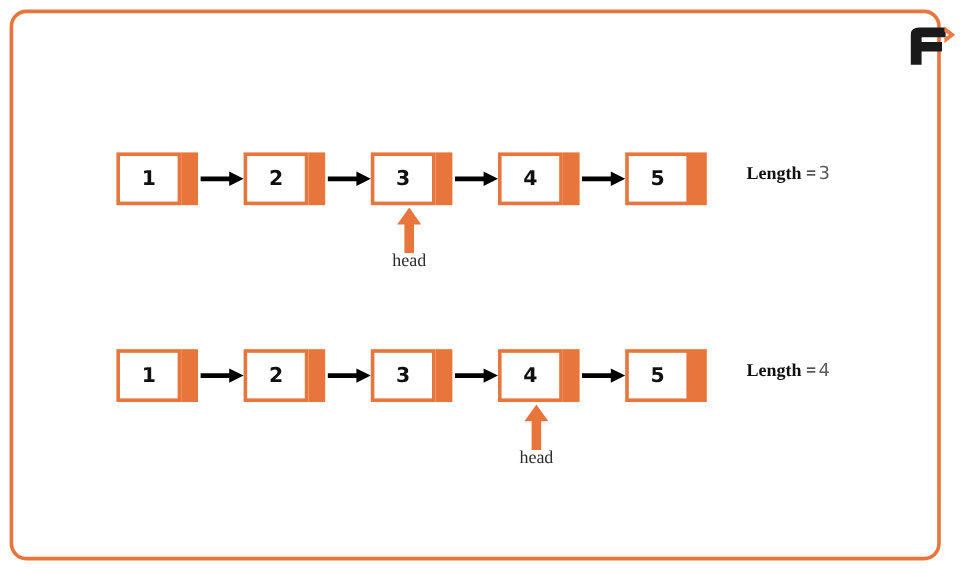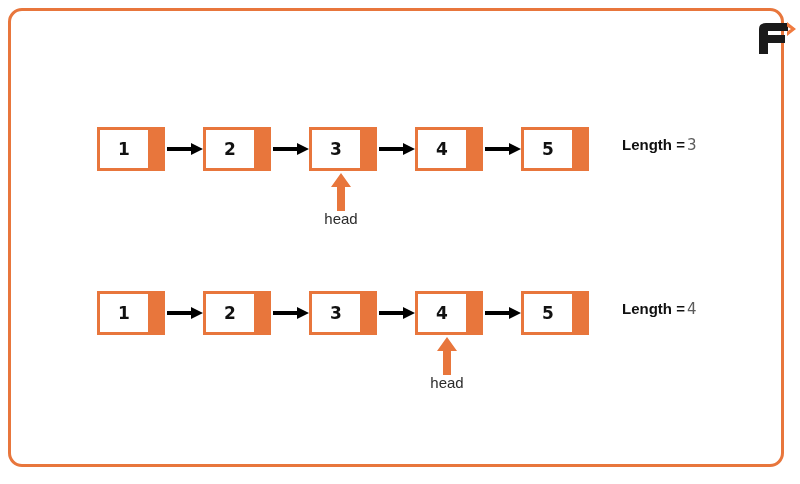--- a/index.html
+++ b/index.html
@@ -102,7 +102,7 @@
     line-height: 1;
   }
   .length-label {
-    font-family: Liberation Sans, sans-serif;
+    font-family: Liberation Serif, serif;
     font-size: 15px;
     font-weight: bold;
     color: #111111;

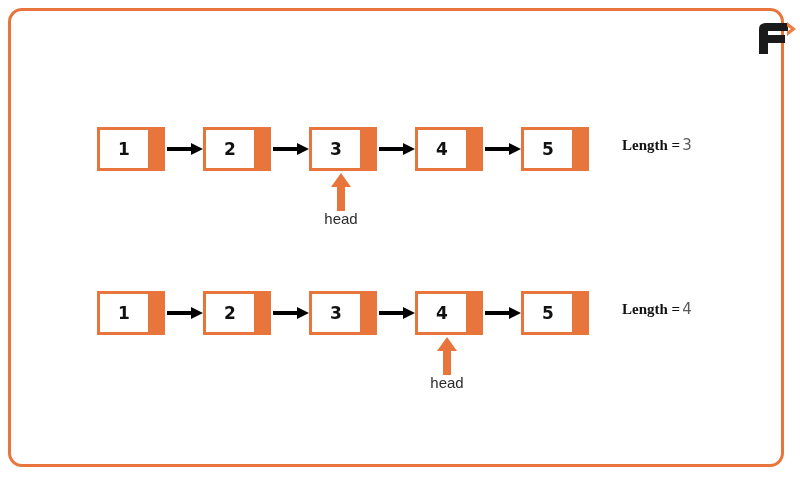--- a/index.html
+++ b/index.html
@@ -127,7 +127,7 @@
     top: 84px;
     width: 90px;
     text-align: center;
-    font-family: Liberation Sans, sans-serif;
+    font-family: Liberation Serif, serif;
     font-size: 15px;
     font-weight: normal;
     color: #2b2b2b;

